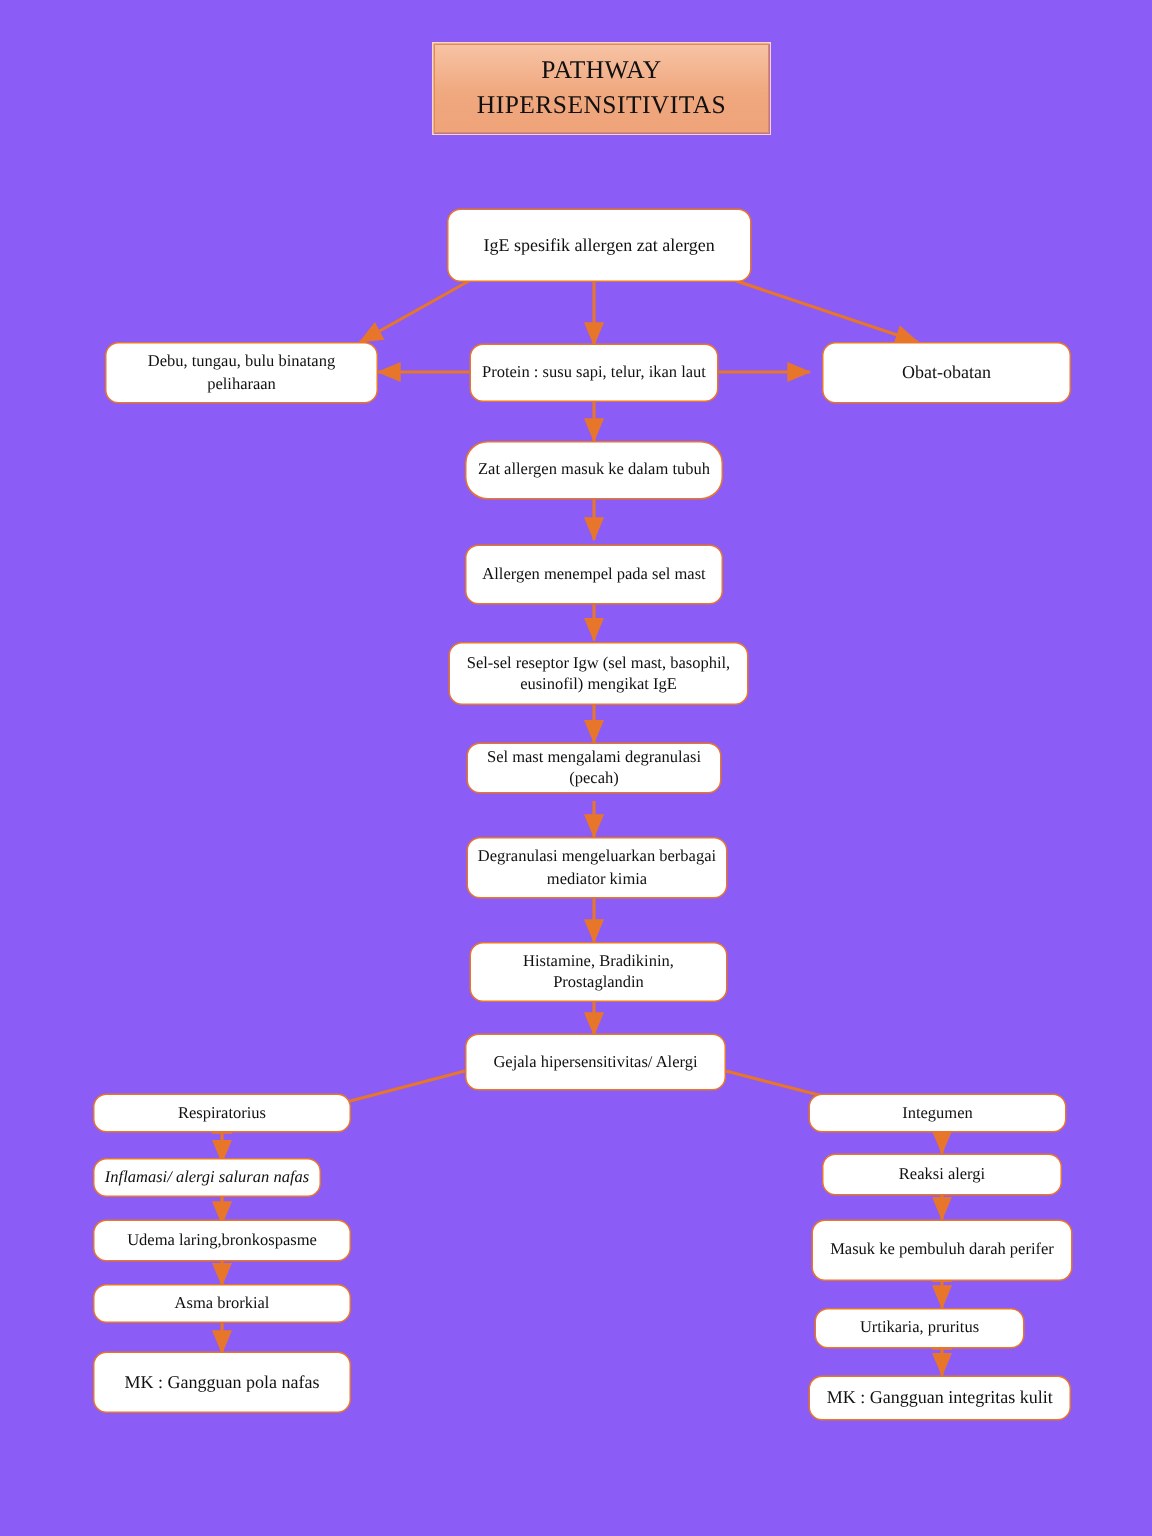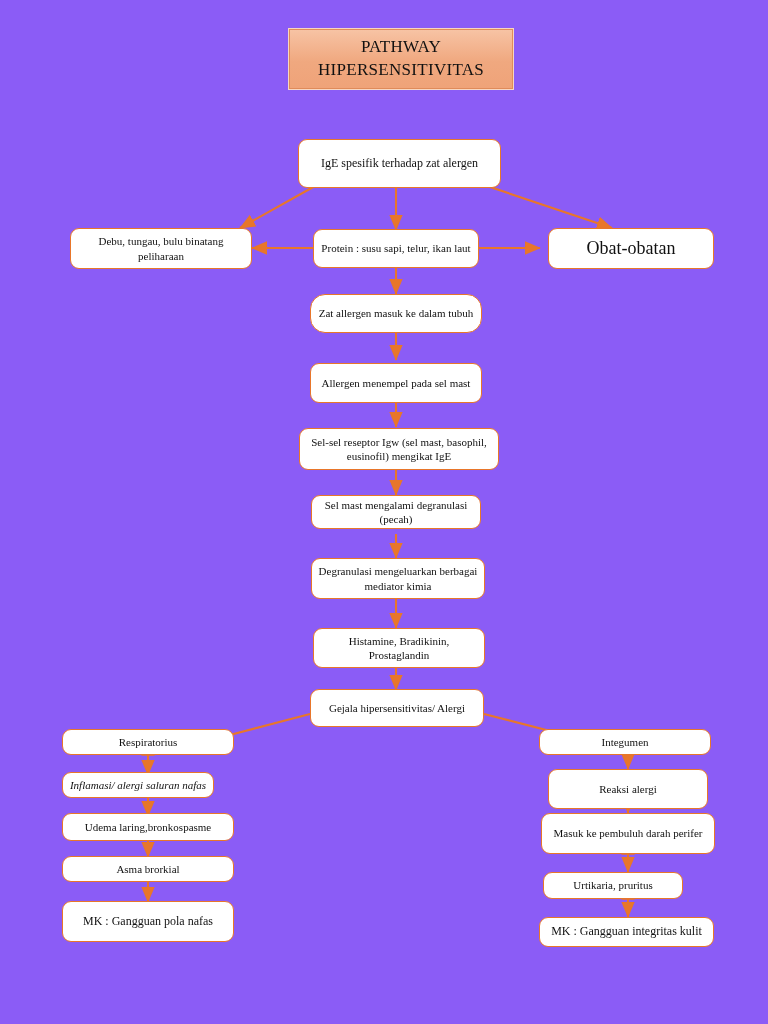--- a/index.html
+++ b/index.html
@@ -120,7 +120,7 @@
   </svg>
 
   <div class="node mid" style="left:298px; top:139px; width:203px; height:49px;">
-    <span>IgE spesifik terhadap zat alergen</span>
+    <span>IgE spesifik allergen zat alergen</span>
   </div>
 
   <div class="node" style="left:70px; top:228px; width:182px; height:41px;">

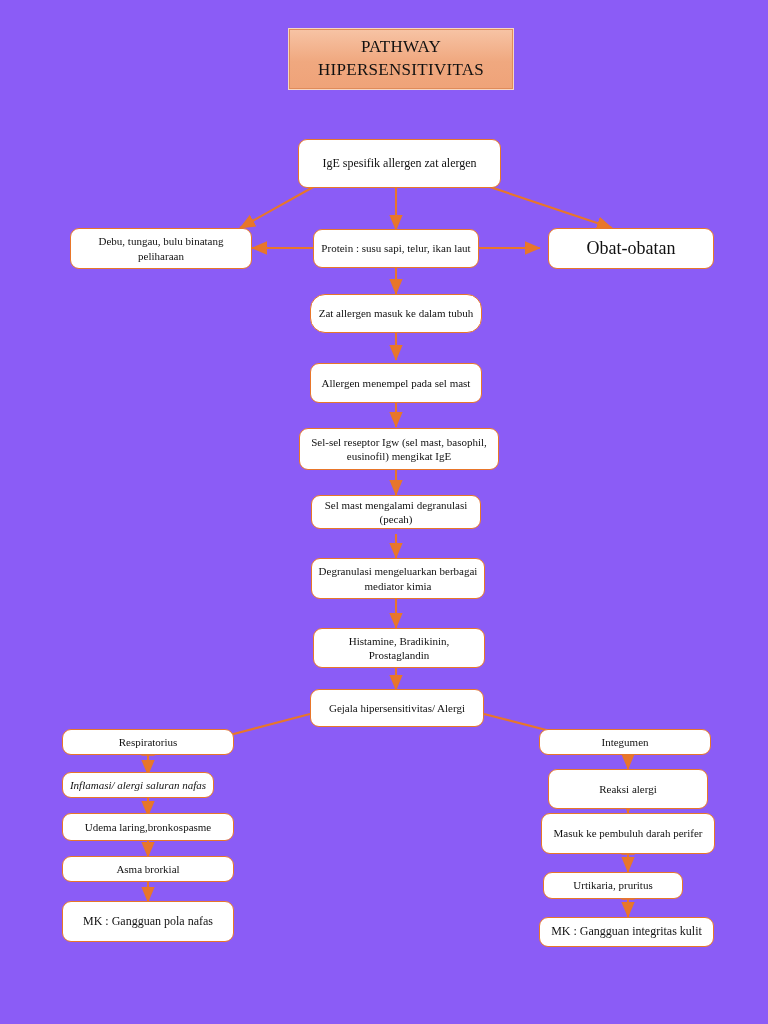--- a/index.html
+++ b/index.html
@@ -49,7 +49,7 @@
     padding: 2px 6px;
     z-index: 3;
   }
-  .node.big { font-size: 18px; }
+  .node.big { font-size: 12px; }
   .node.mid { font-size: 12px; }
 
   

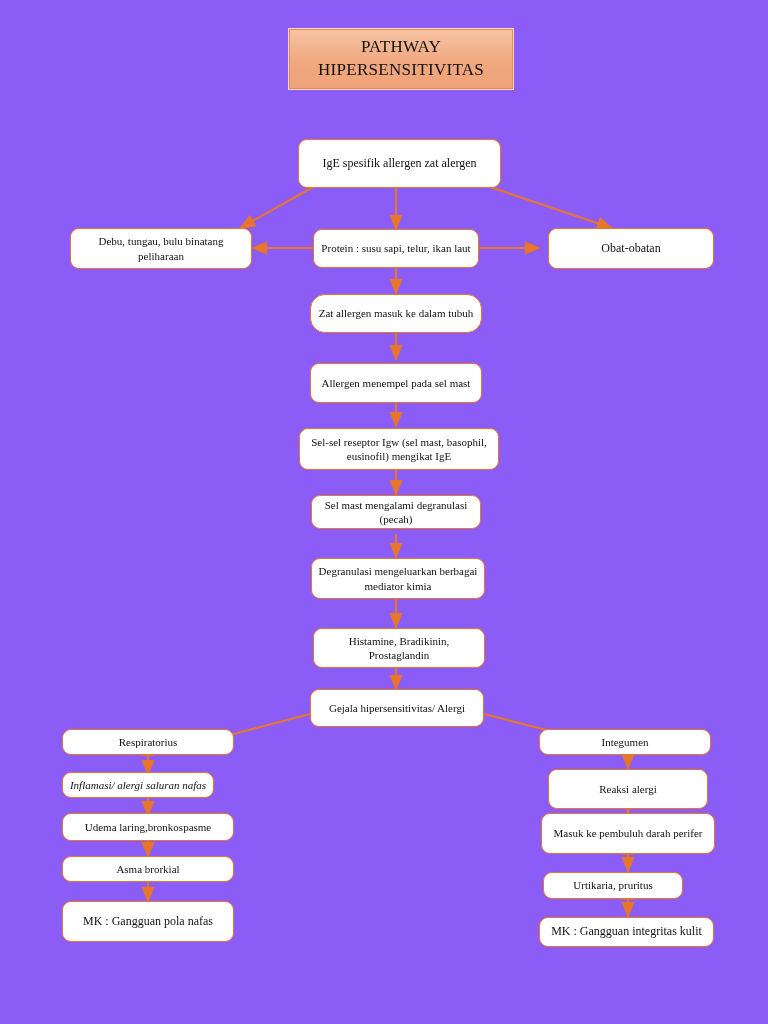--- a/index.html
+++ b/index.html
@@ -187,7 +187,7 @@
     <span>Integumen</span>
   </div>
 
-  <div class="node" style="left:548px; top:769px; width:160px; height:40px;">
+  <div class="node" style="left:548px; top:769px; width:160px; height:28px;">
     <span>Reaksi alergi</span>
   </div>
 

